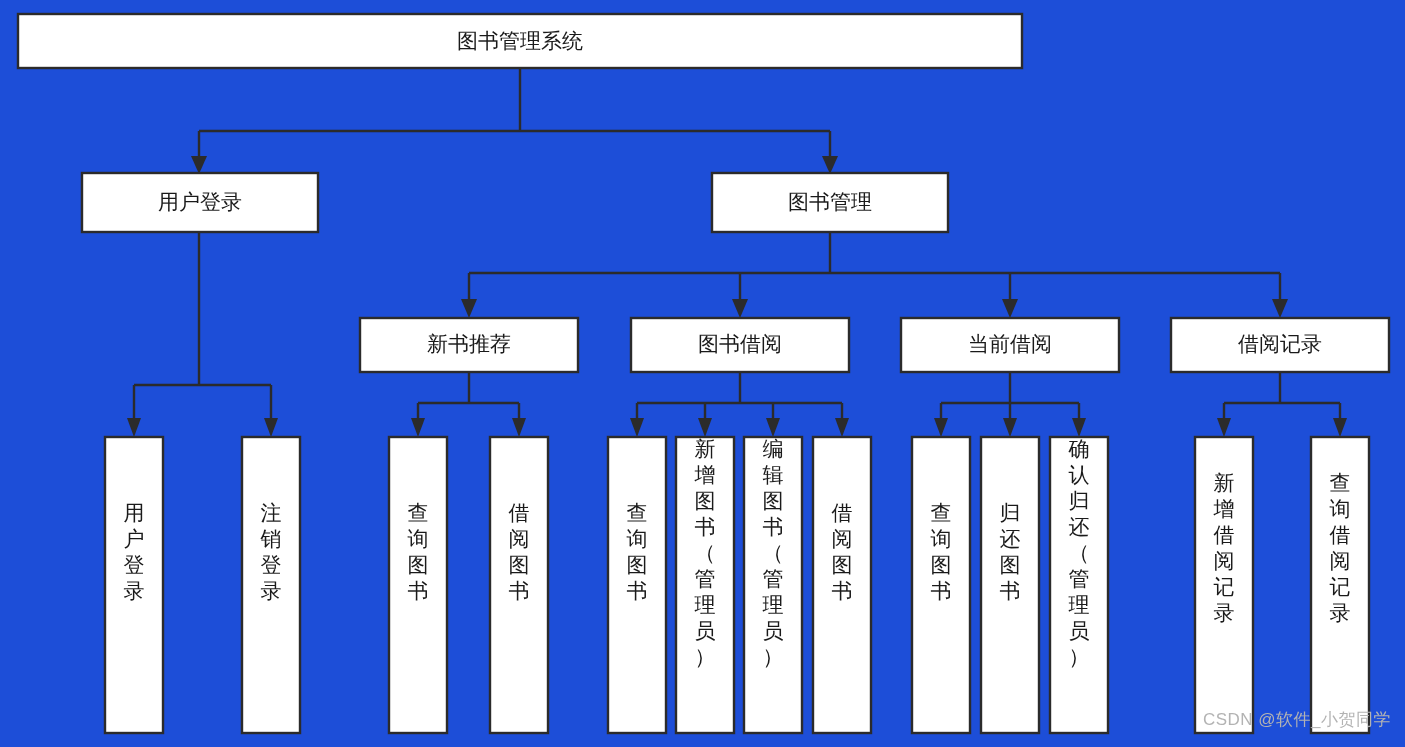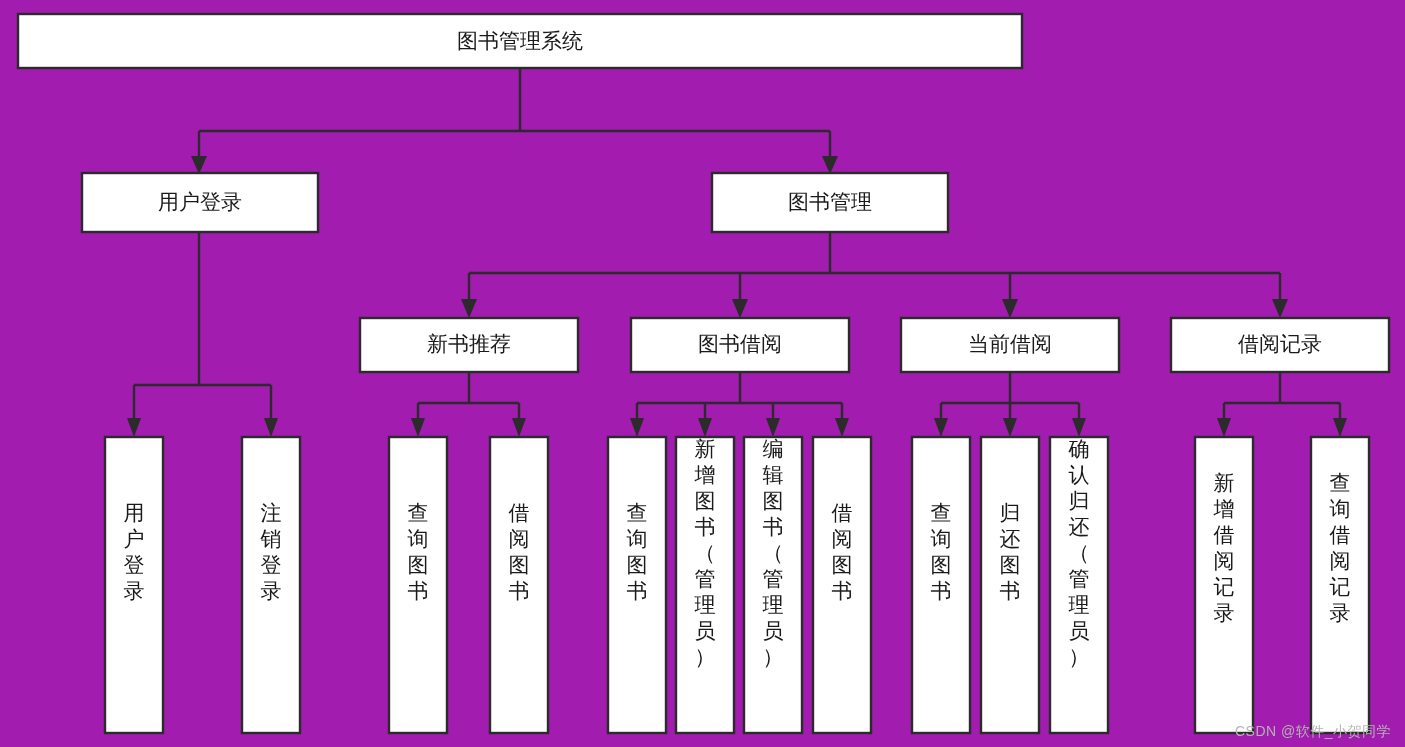--- a/index.html
+++ b/index.html
@@ -17,7 +17,7 @@
     position: relative;
     width: 1405px;
     height: 747px;
-    background: #a21caf;
+    background: #1d4ed8;
   }
   svg.flowchart {
     position: absolute;

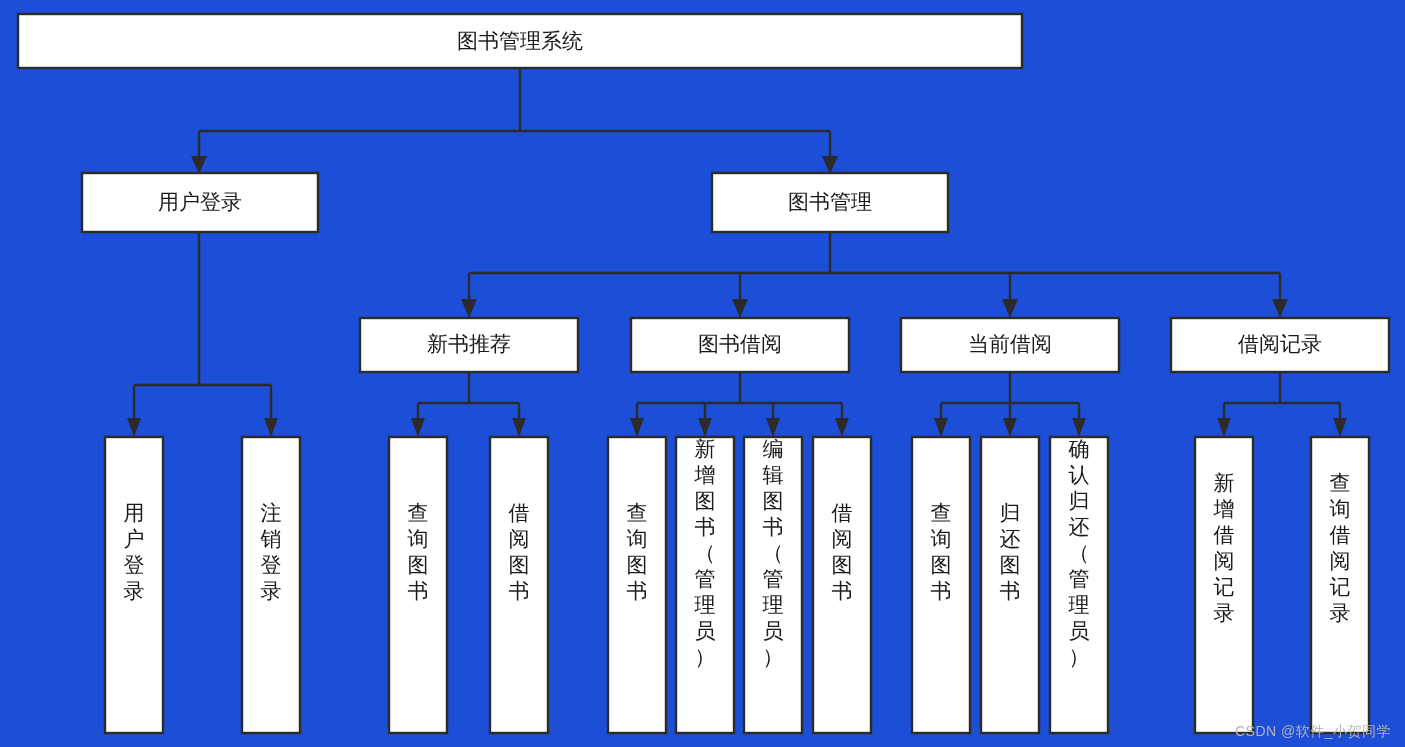--- a/index.html
+++ b/index.html
@@ -57,9 +57,9 @@
   .watermark-text {
     position: absolute;
     right: 14px;
-    bottom: 6px;
-    font-family: "Liberation Sans", sans-serif;
-    font-size: 14px;
+    bottom: 16px;
+    font-family: "Liberation Sans", sans-serif;
+    font-size: 17px;
     color: #b3b3b3;
     letter-spacing: 0.5px;
     white-space: nowrap;

